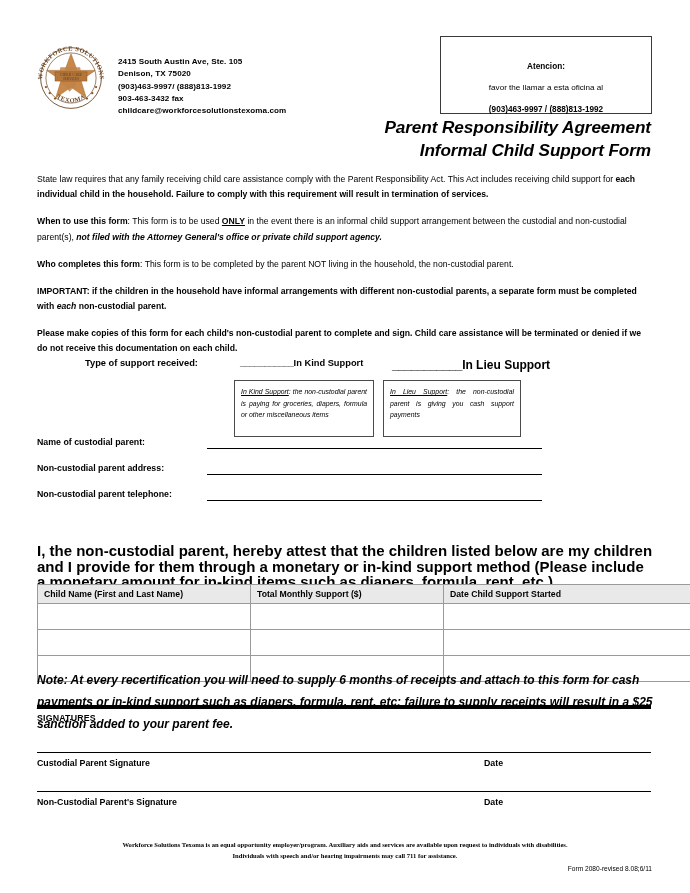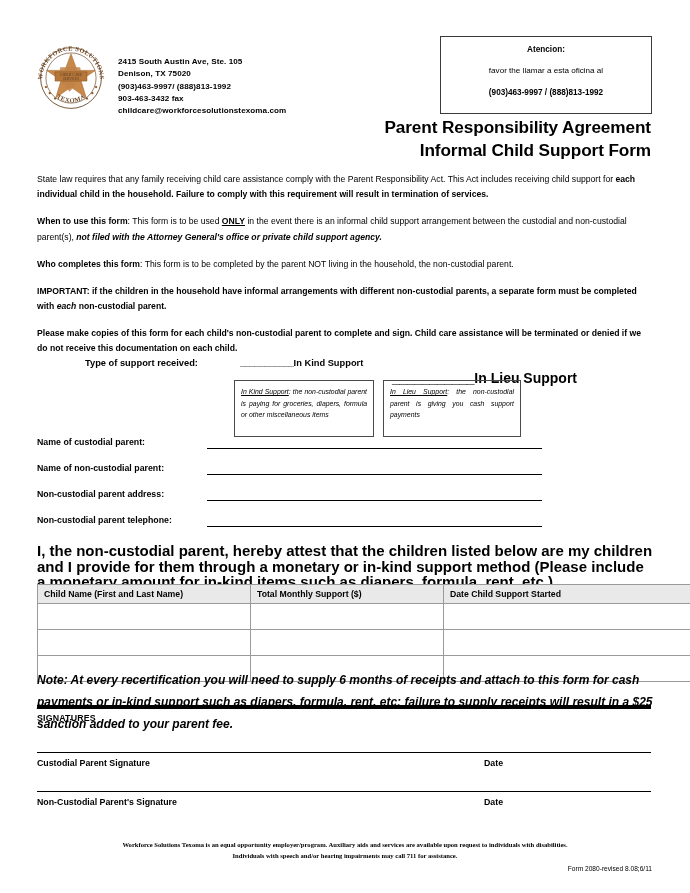--- a/index.html
+++ b/index.html
@@ -58,7 +58,7 @@
     border: 1.3px solid #3a3a3a;
     box-sizing: border-box;
     text-align: center;
-    padding-top: 8px;
+    padding-top: 25px;
   }
   .atencion-title {
     font-size: 8.2px;

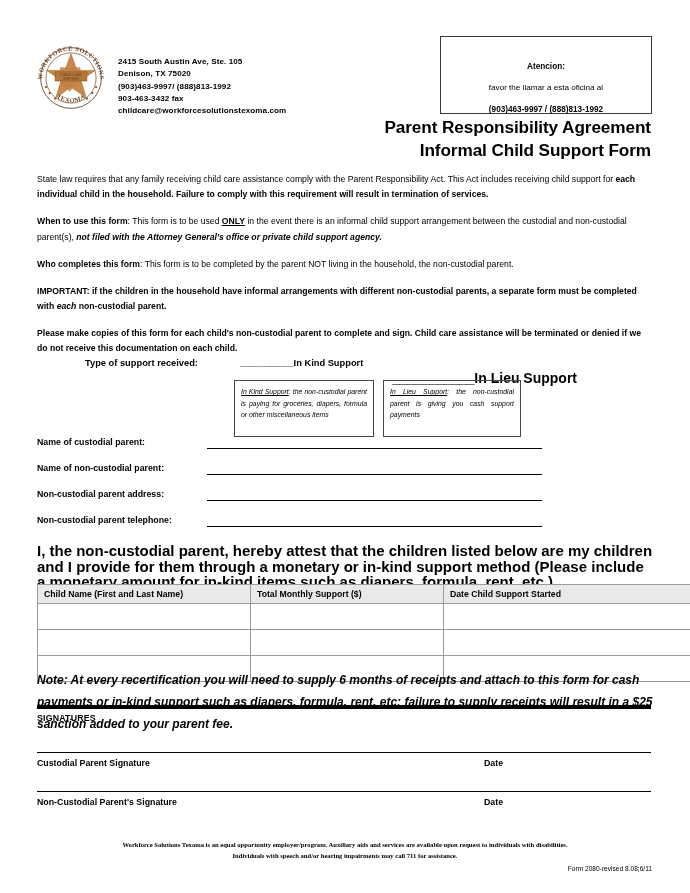--- a/index.html
+++ b/index.html
@@ -88,6 +88,7 @@
     font-weight: bold;
     line-height: 23px;
     letter-spacing: -0.1px;
+    font-style: italic;
   }
 
   

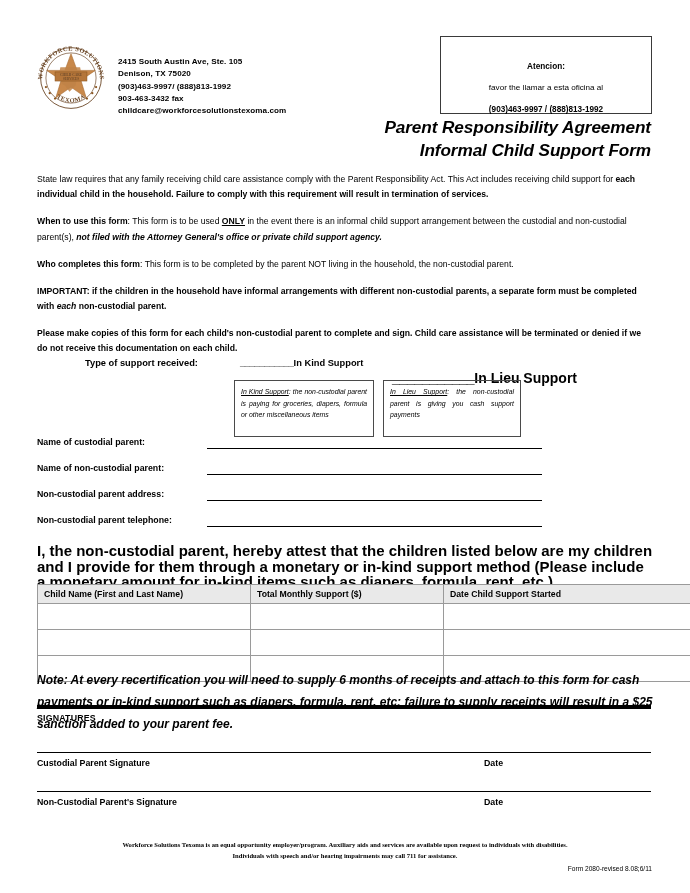--- a/index.html
+++ b/index.html
@@ -136,8 +136,8 @@
   .support-opt2 {
     position: absolute;
     left: 392px;
-    top: 12px;
-    font-size: 14px;
+    top: 0px;
+    font-size: 12px;
     font-weight: bold;
     white-space: nowrap;
   }

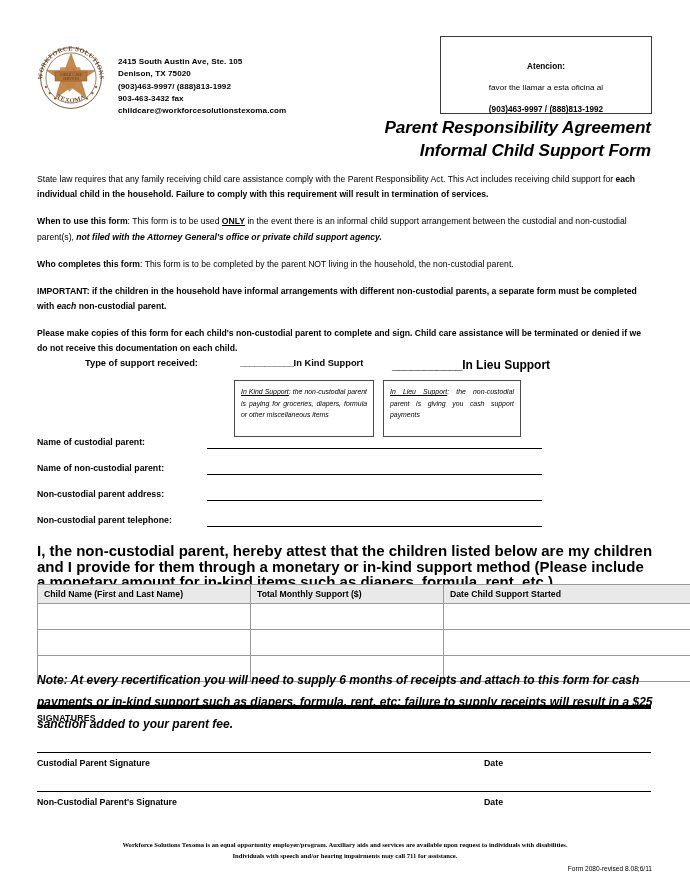--- a/index.html
+++ b/index.html
@@ -411,10 +411,6 @@
   <div class="fields">
     <div class="field-row">
       <span class="field-label">Name of custodial parent:</span>
-      <span class="field-line"></span>
-    </div>
-    <div class="field-row">
-      <span class="field-label">Name of non-custodial parent:</span>
       <span class="field-line"></span>
     </div>
     <div class="field-row">

